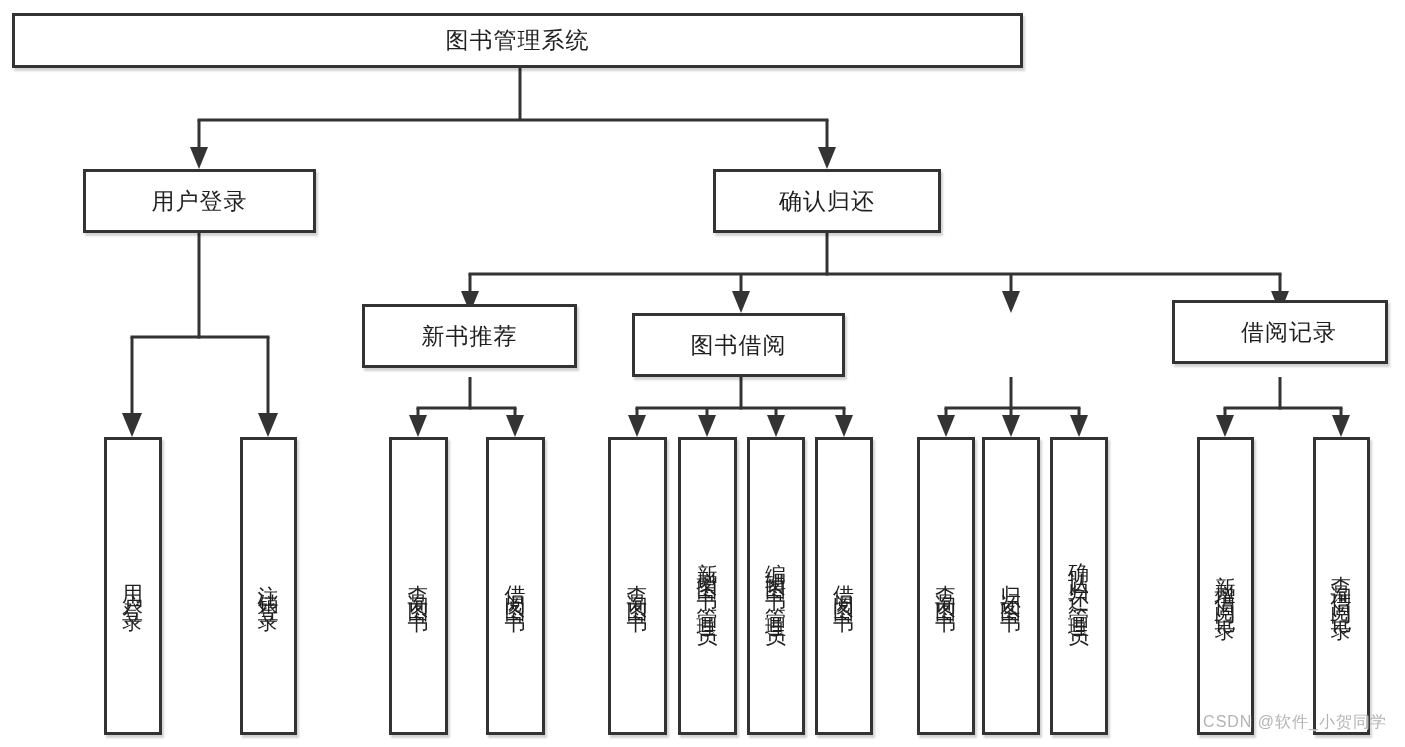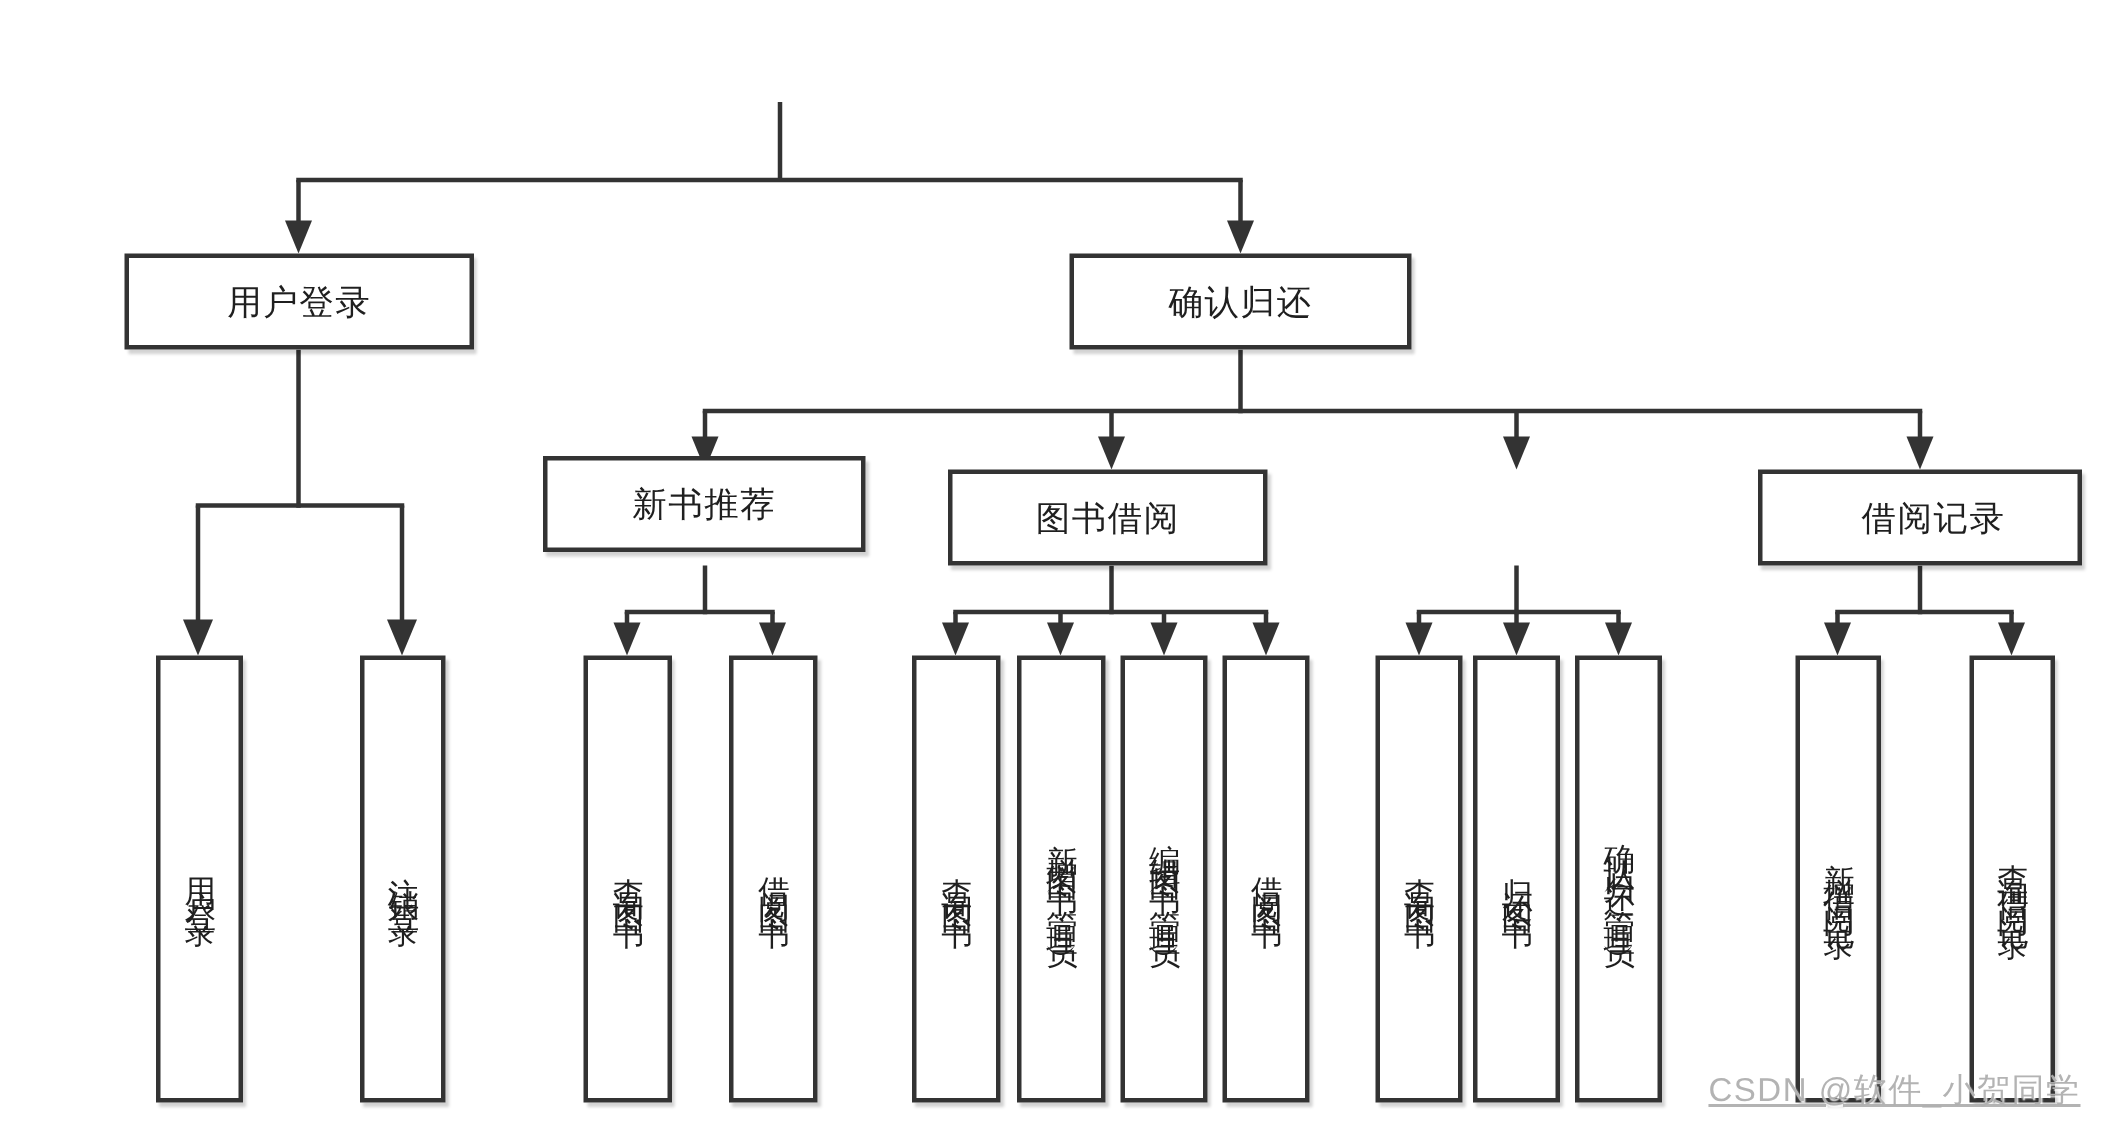--- a/index.html
+++ b/index.html
@@ -142,6 +142,9 @@
     </g>
   </svg>
 
+  <div class="hbox" style="left:12px; top:13px; width:1011px; height:55px;">
+    <span>图书管理系统</span>
+  </div>
 
   <div class="hbox" style="left:83px; top:169px; width:233px; height:64px;">
     <span>用户登录</span>

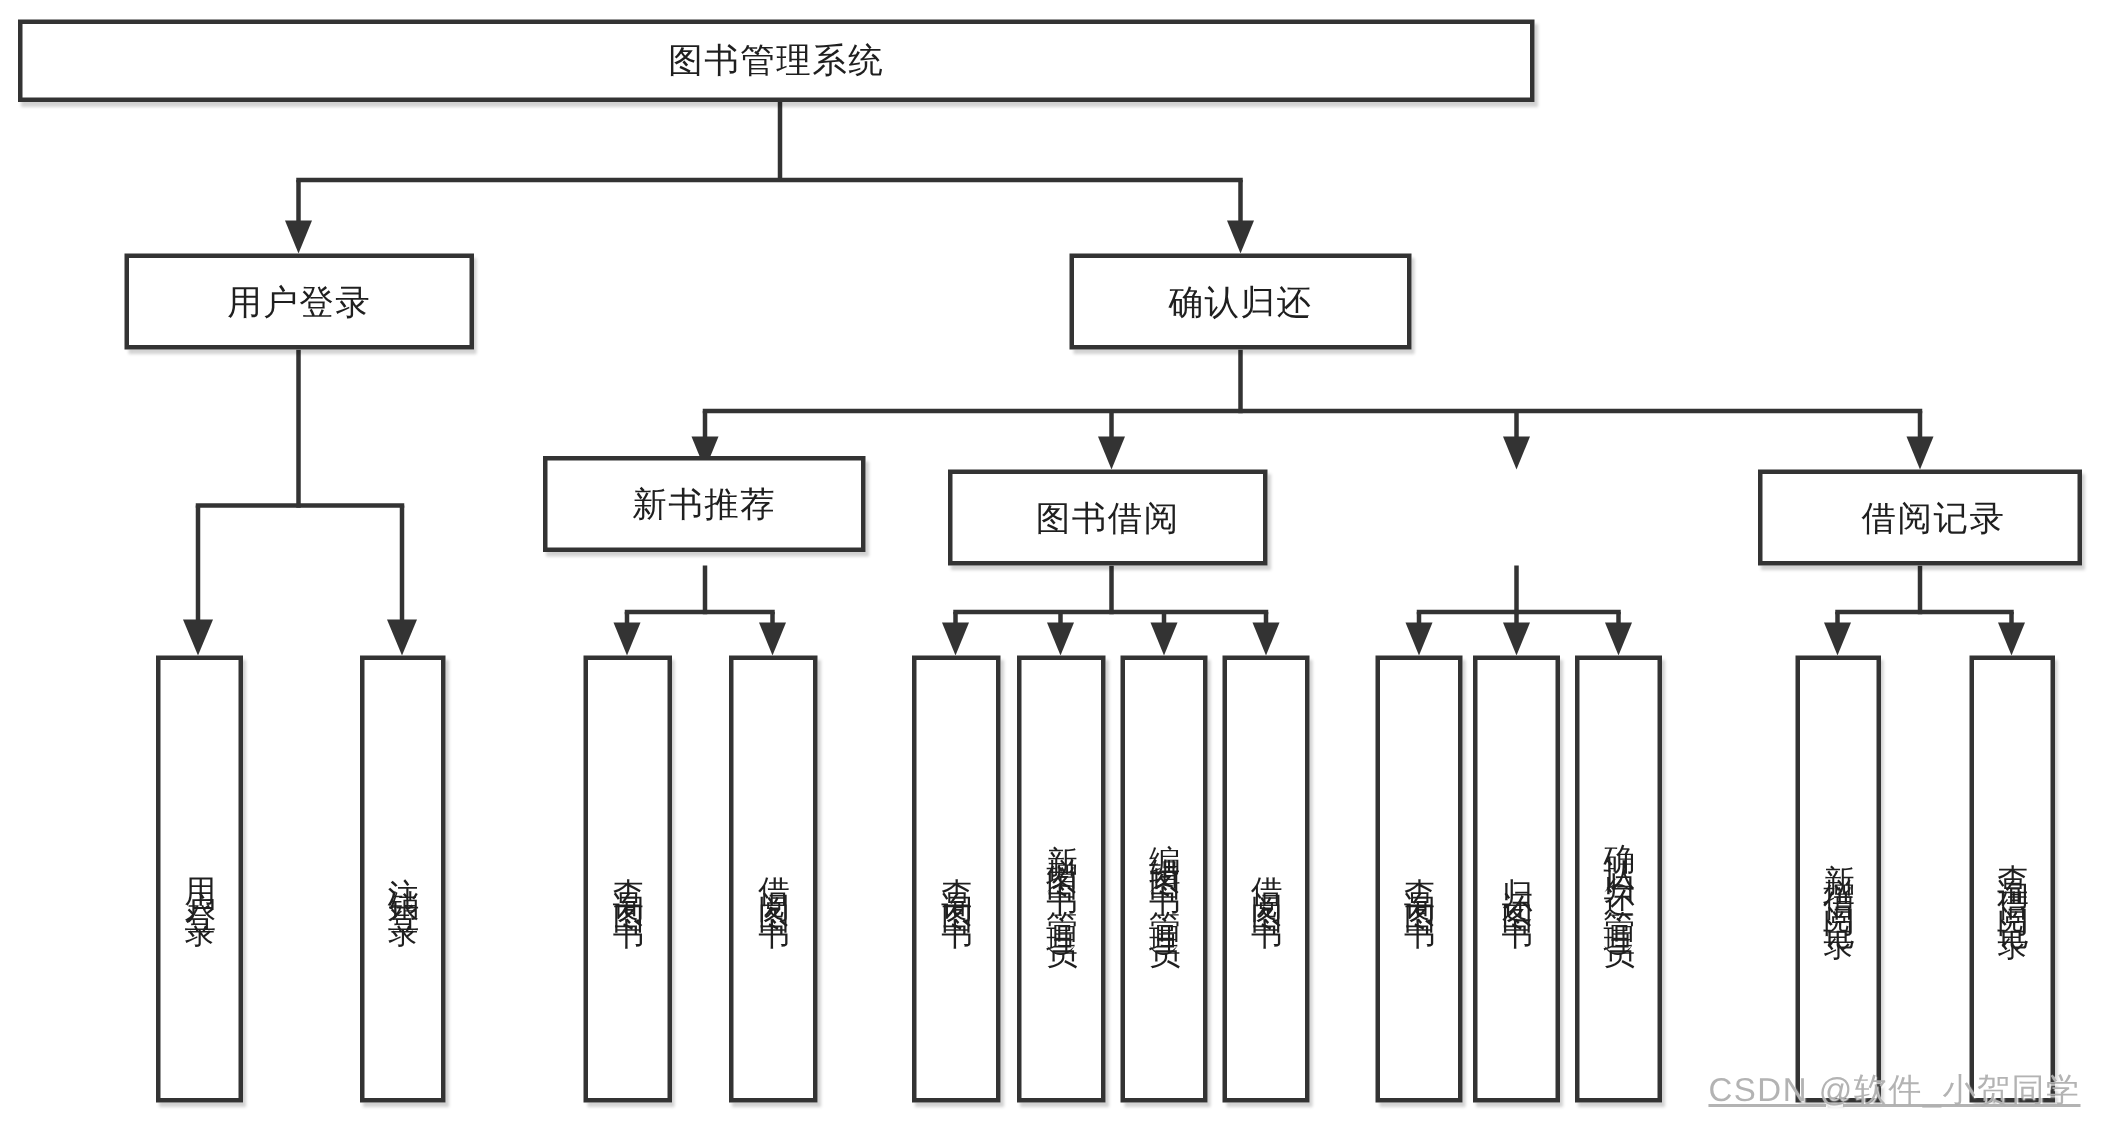--- a/index.html
+++ b/index.html
@@ -159,7 +159,7 @@
   <div class="hbox" style="left:632px; top:313px; width:213px; height:64px;">
     <span>图书借阅</span>
   </div>
-  <div class="hbox" style="left:1172px; top:313px; width:216px; height:64px;padding-left:18px;">
+  <div class="hbox" style="left:1172px; top:300px; width:216px; height:64px;padding-left:18px;">
     <span>借阅记录</span>
   </div>
 

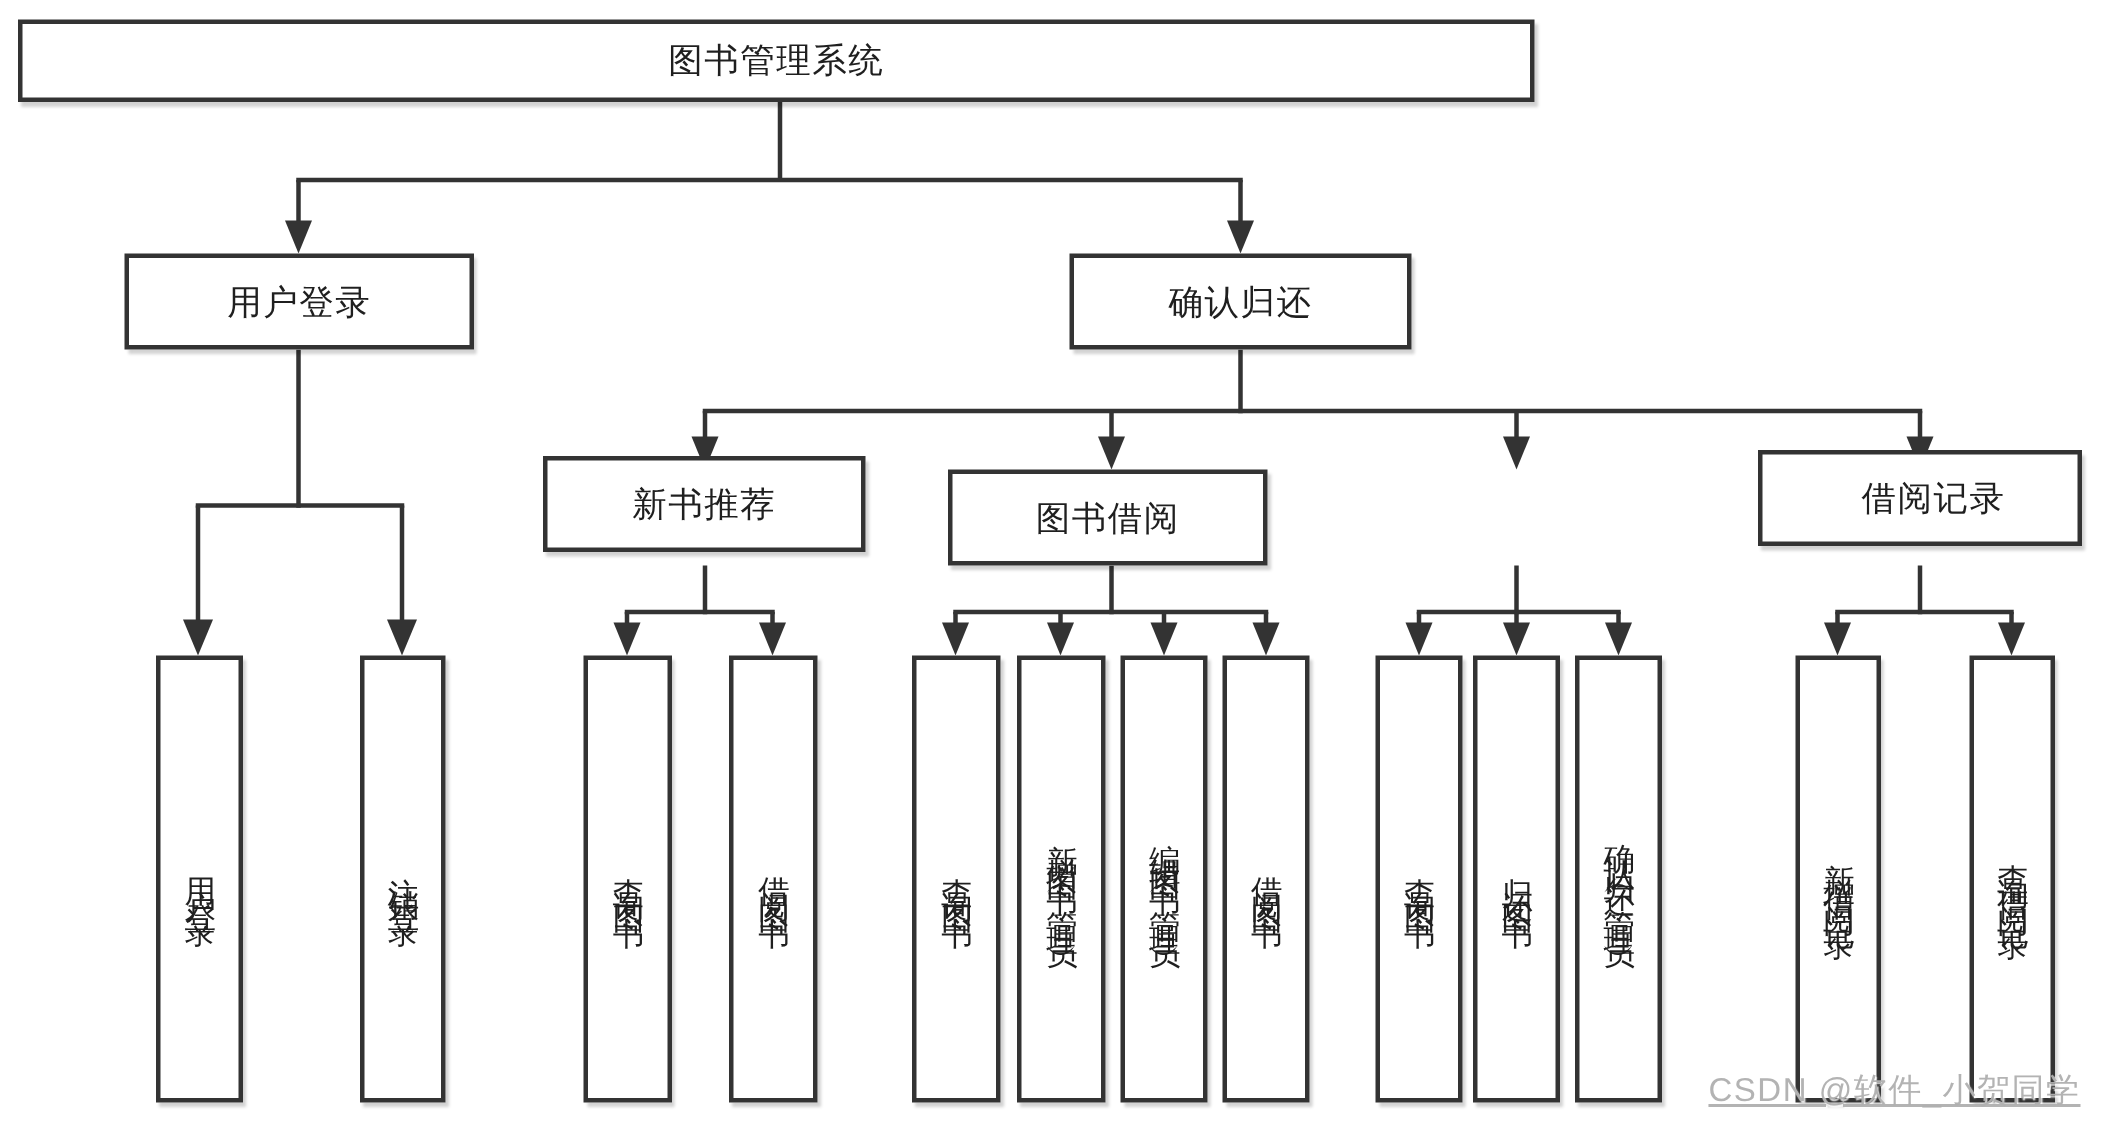--- a/index.html
+++ b/index.html
@@ -64,13 +64,12 @@
     position: absolute;
     top: 712px;
     right: 18px;
-    font-size: 22px;
+    font-size: 16px;
     color: rgba(175,175,175,0.95);
     text-shadow: 1px 1px 1px rgba(255,255,255,0.9);
     letter-spacing: 1px;
     z-index: 5;
     white-space: nowrap;
-    text-decoration: underline;
   }
 </style>
 </head>

